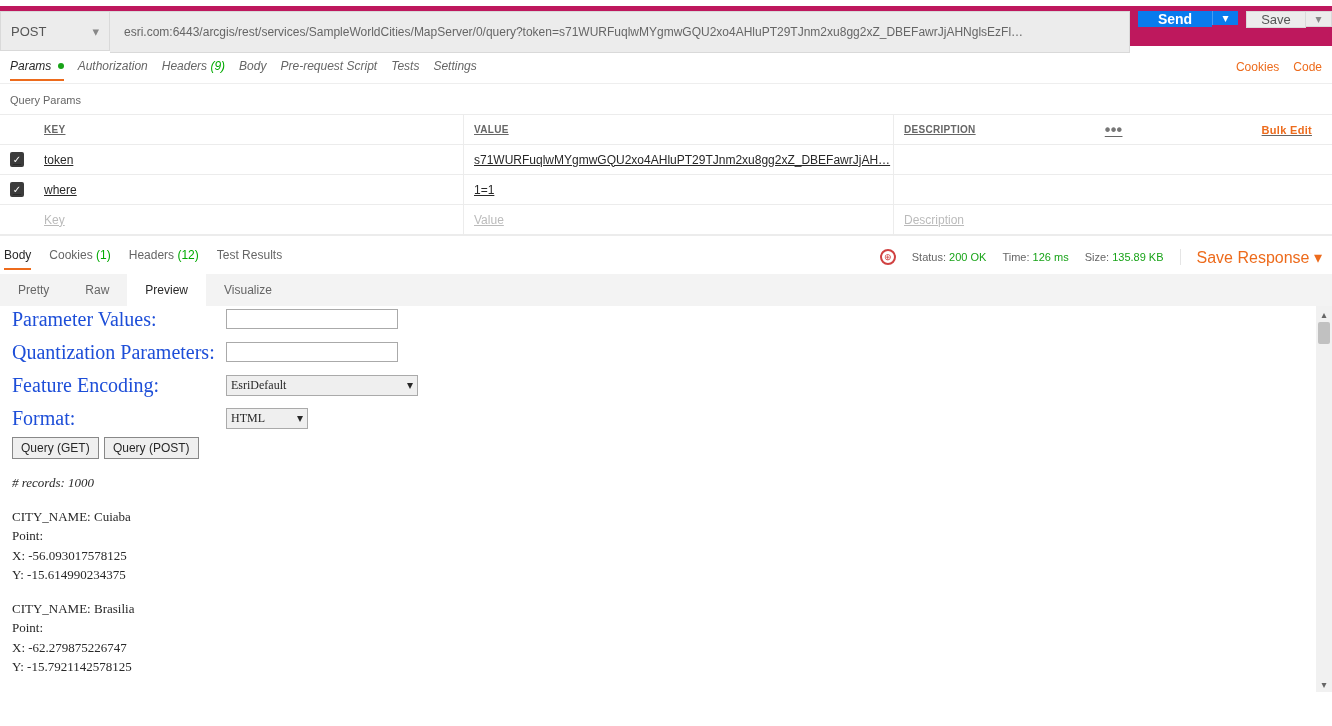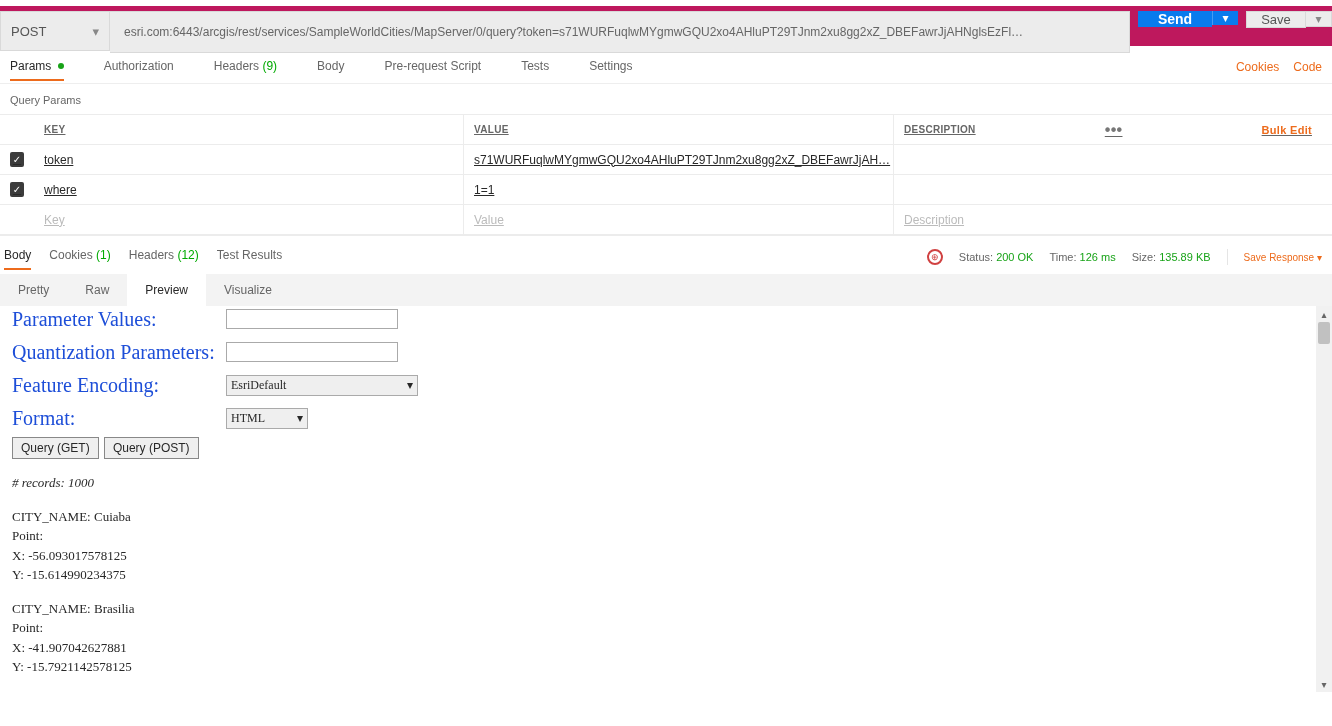--- a/index.html
+++ b/index.html
@@ -17,7 +17,7 @@
   .gap { width:8px; }
   
   .req-tabs-row { display:flex; align-items:center; height:34px; border-bottom:1px solid #eee; padding:0 10px;}
-  .req-tabs { display:flex; gap:40px; }
+  .req-tabs { display:flex; gap:14px;font-style:italic; }
   .req-tab { font-size:12px; color:#666; padding:6px 0; border-bottom:2px solid transparent; }
   .req-tab.active { color:#282828; border-bottom:2px solid #ED6B1C; }
   .req-tab .count { color:#0A0; }

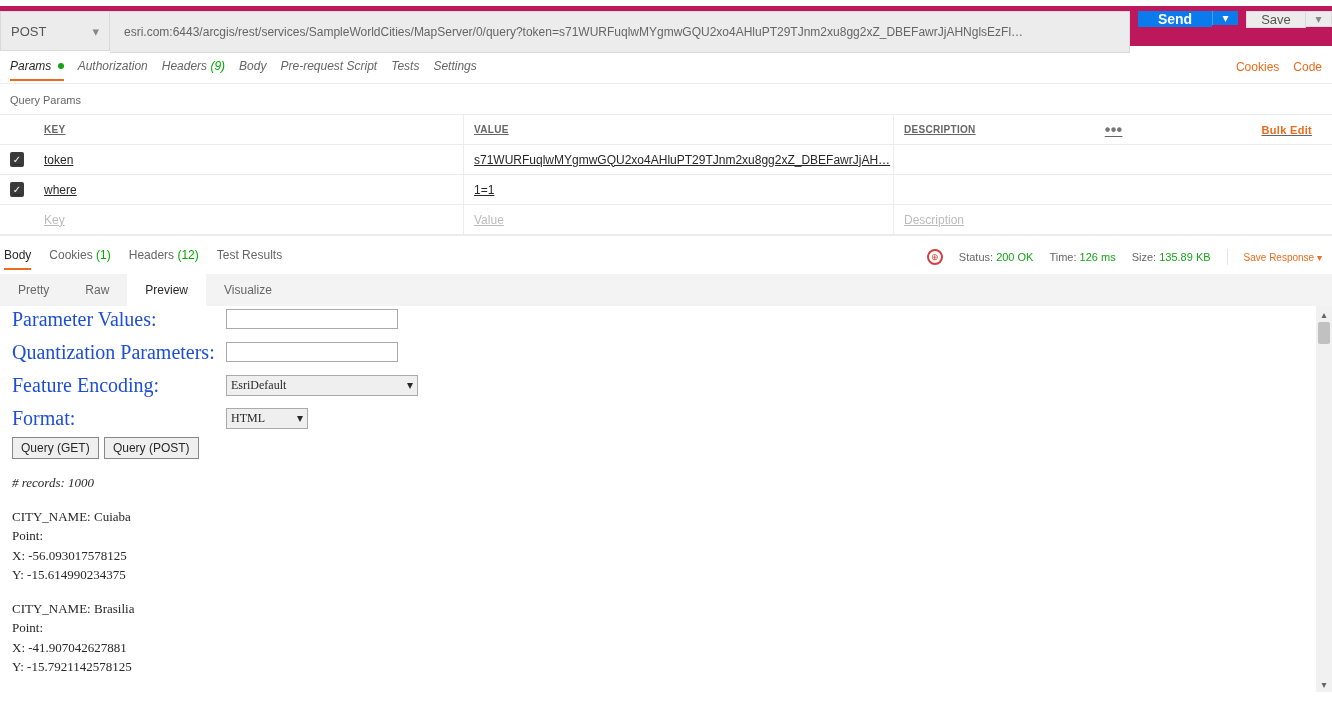--- a/index.html
+++ b/index.html
@@ -48,7 +48,7 @@
   .resp-tab .count { color:#0A0;}
   .resp-right { margin-left:auto; display:flex; align-items:center; gap:16px; font-size:11px; color:#666;}
   .resp-right .v-green { color:#18a318;}
-  .resp-right .save-resp { color:#ED6B1C; font-size:10px;}
+  .resp-right .save-resp { color:#ED6B1C; font-size:16px;}
   .resp-right .sep { width:1px; height:16px; background:#e5e5e5;}
   .globe { width:16px; height:16px; border:2px solid #D04141; border-radius:50%; position:relative; color:#D04141; font-size:9px; display:flex; align-items:center; justify-content:center;}
   

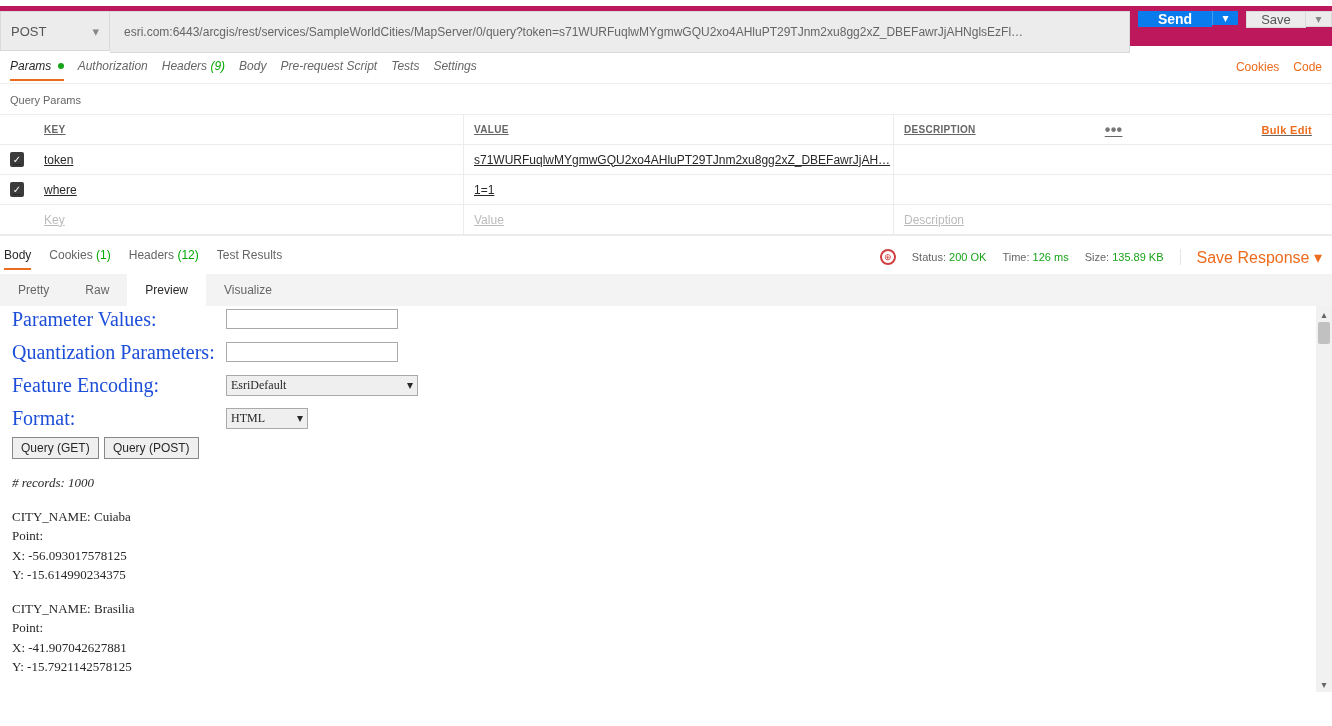--- a/index.html
+++ b/index.html
@@ -225,7 +225,7 @@
   <div class="record">
     <div><span class="lbl">CITY_NAME:</span> <span>Brasilia</span></div>
     <div class="lbl">Point:</div>
-    <div><span class="lbl">X:</span> <span>-41.907042627881</span></div>
+    <div><span class="lbl">X:</span> <span>-62.279875226747</span></div>
     <div><span class="lbl">Y:</span> <span>-15.7921142578125</span></div>
   </div>
 

